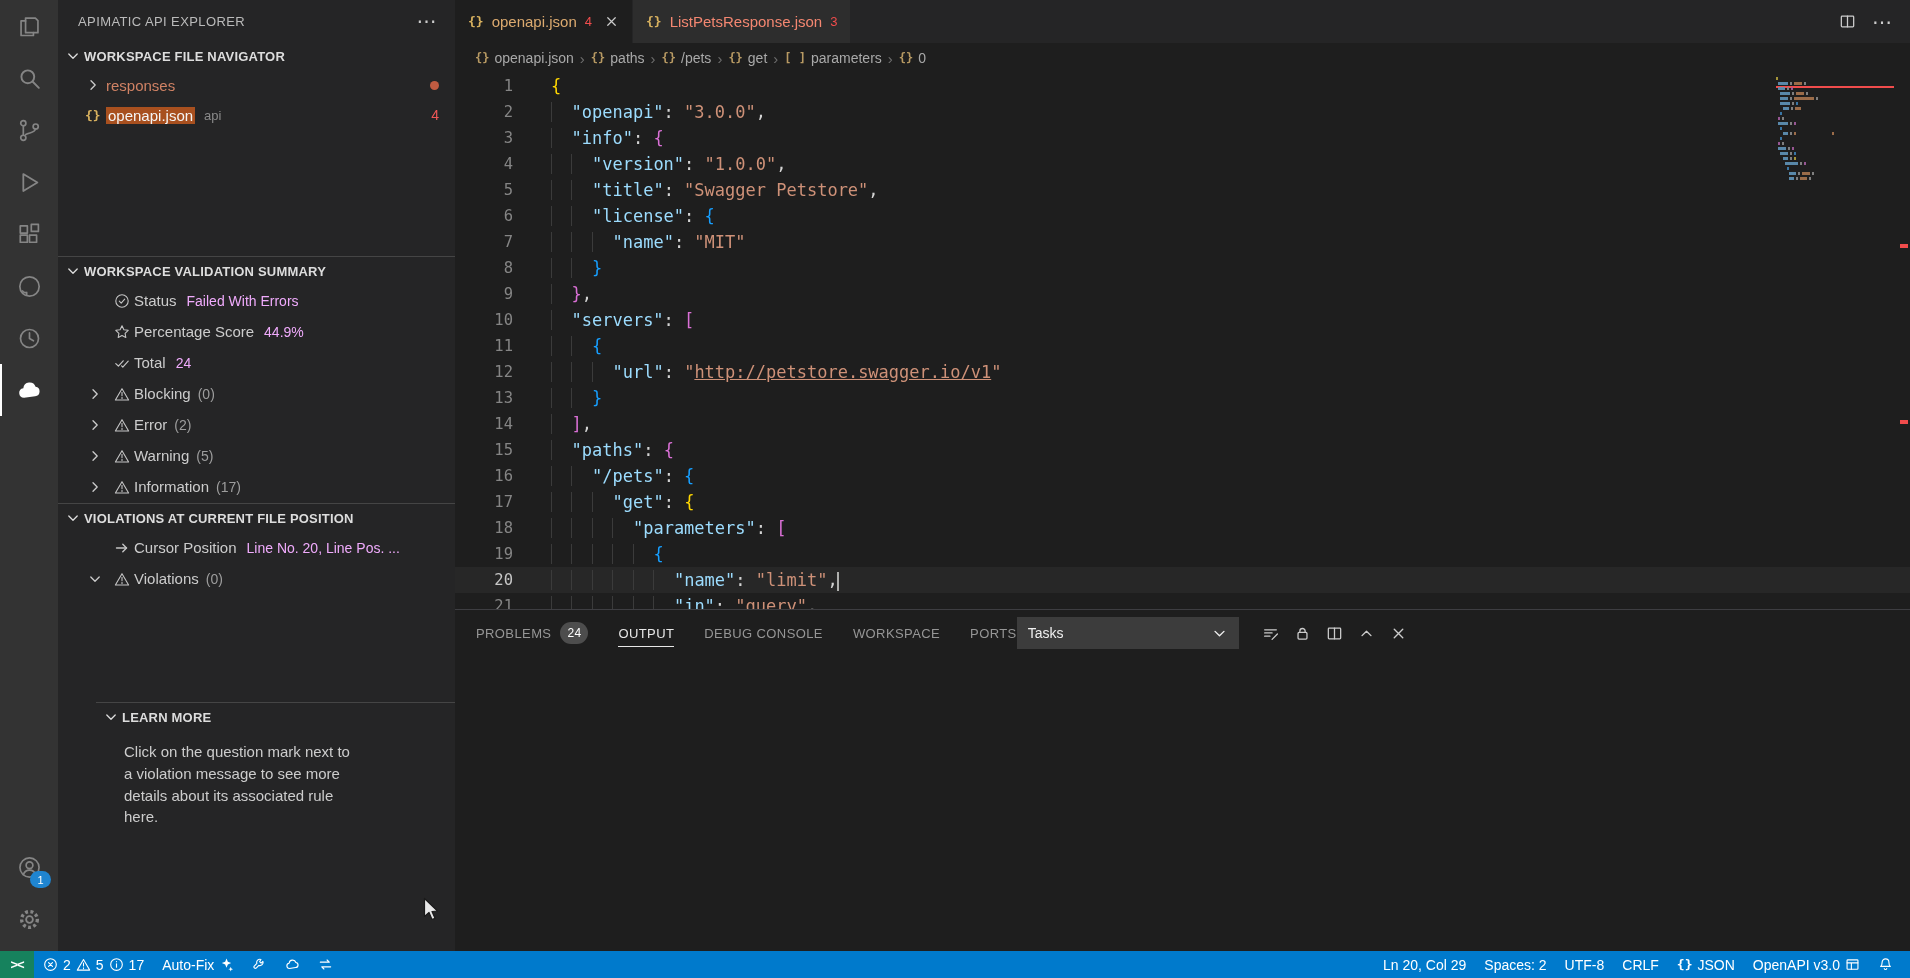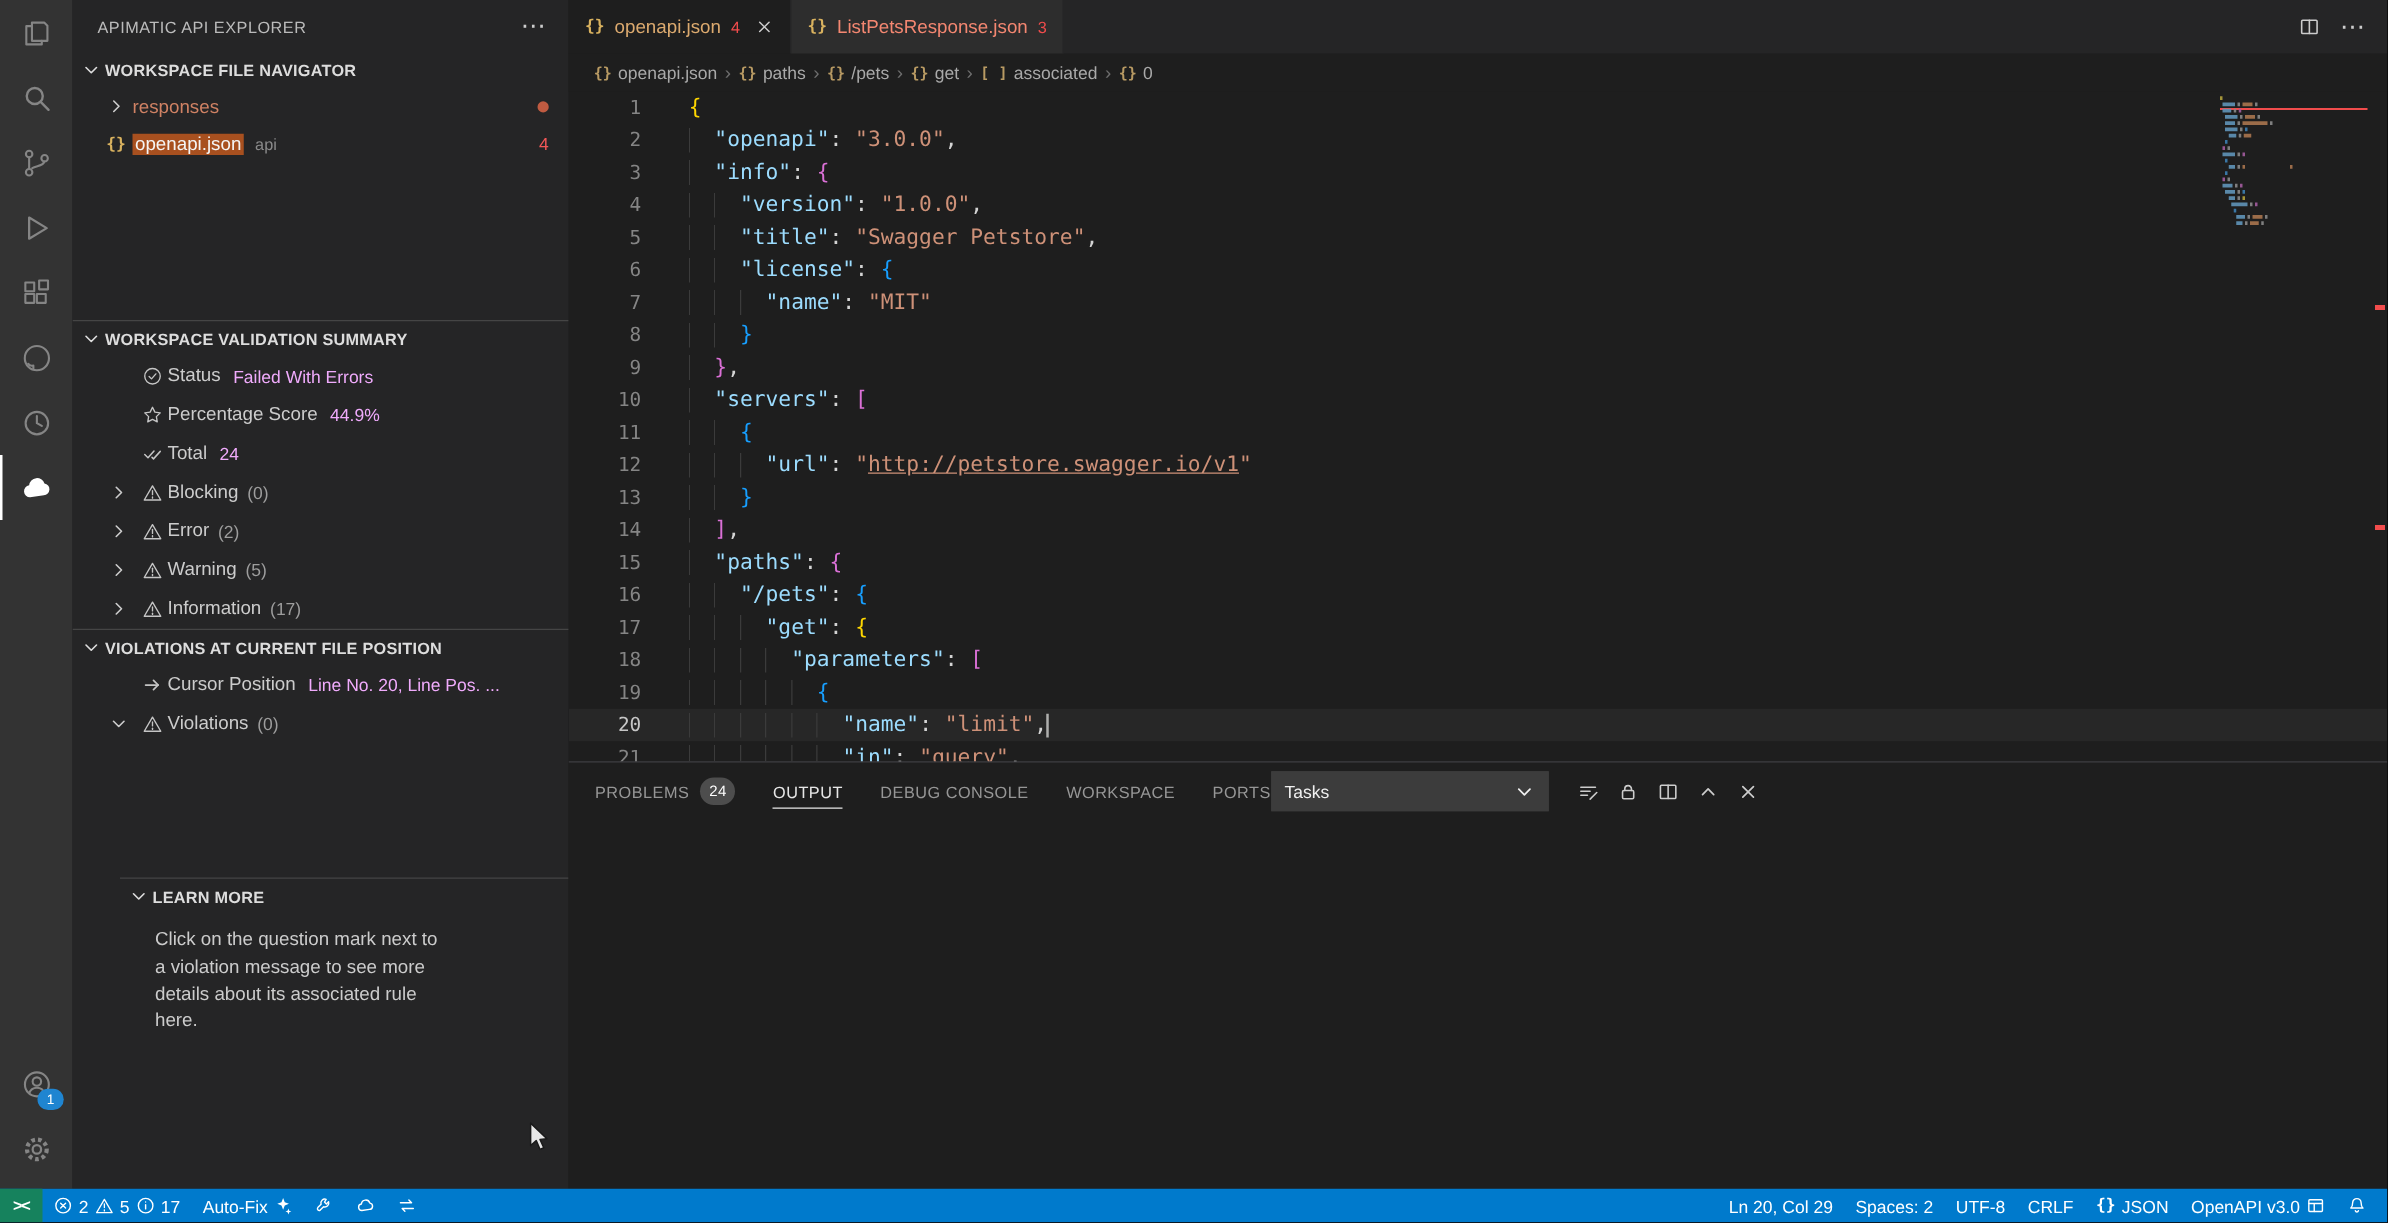--- a/index.html
+++ b/index.html
@@ -469,7 +469,7 @@
           <span class="bc-sep">›</span>
           <span class="bc-item">
             <span class="bc-icon">[ ]</span>
-            <span class="bc-label">associated</span>
+            <span class="bc-label">parameters</span>
           </span>
           <span class="bc-sep">›</span>
           <span class="bc-item">

